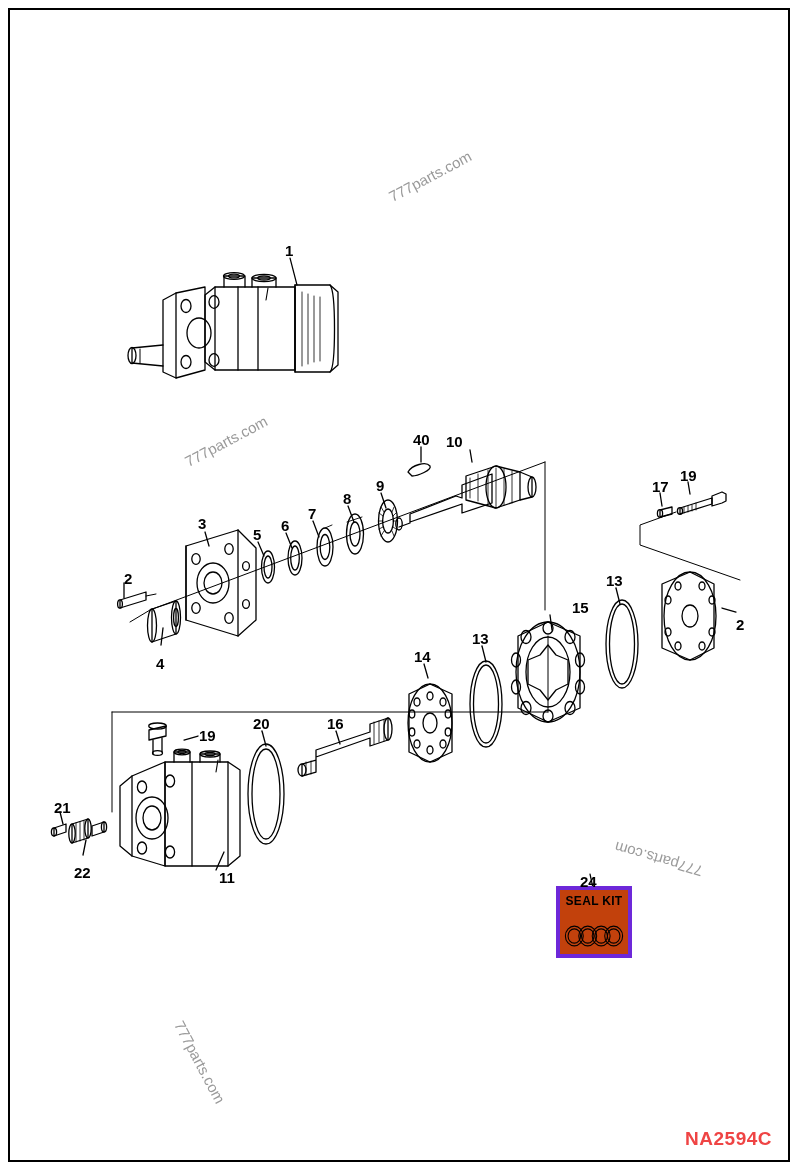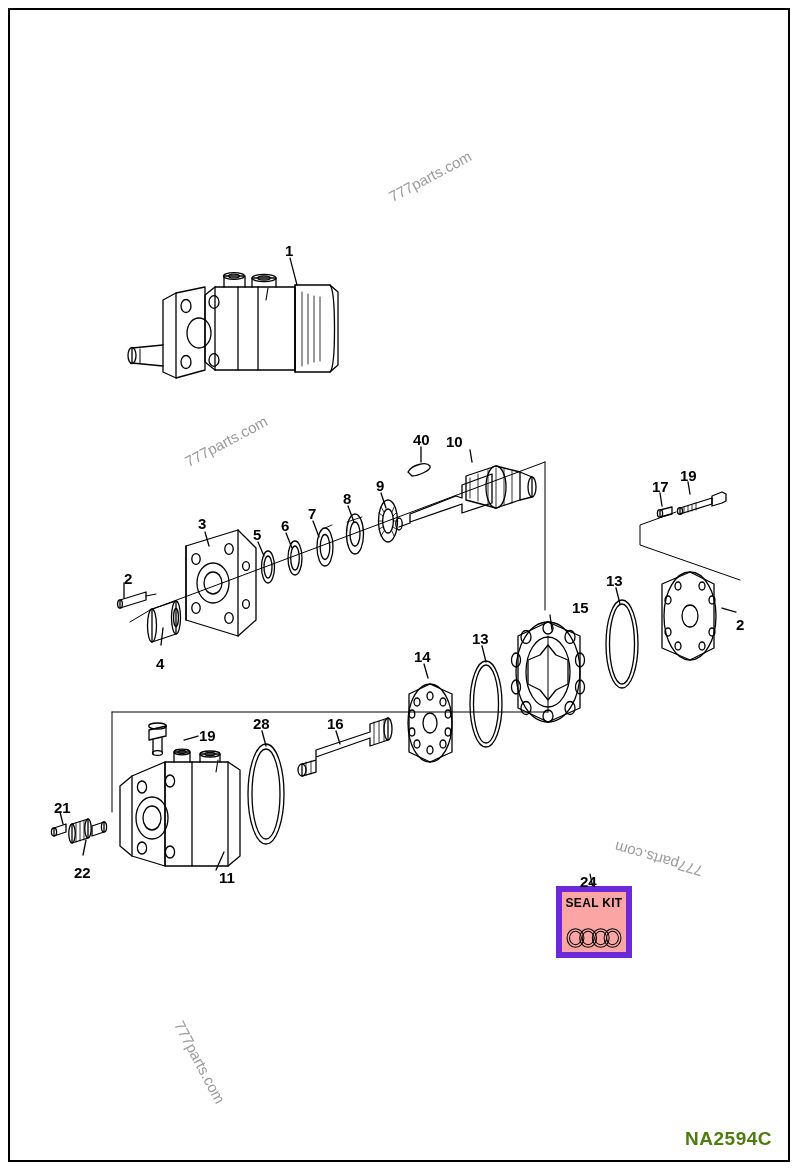--- a/index.html
+++ b/index.html
@@ -366,7 +366,7 @@
   <div class="lbl" style="left:413px;top:432px">40</div>
   <div class="lbl" style="left:54px;top:800px">21</div>
   <div class="lbl" style="left:74px;top:865px">22</div>
-  <div class="lbl" style="left:253px;top:716px">28</div>
+  <div class="lbl" style="left:253px;top:716px">20</div>
   <div class="lbl" style="left:580px;top:874px">24</div>
 
   <div class="wm" style="left:386px;top:190px;transform:rotate(-28deg);transform-origin:left top;">777parts.com</div>

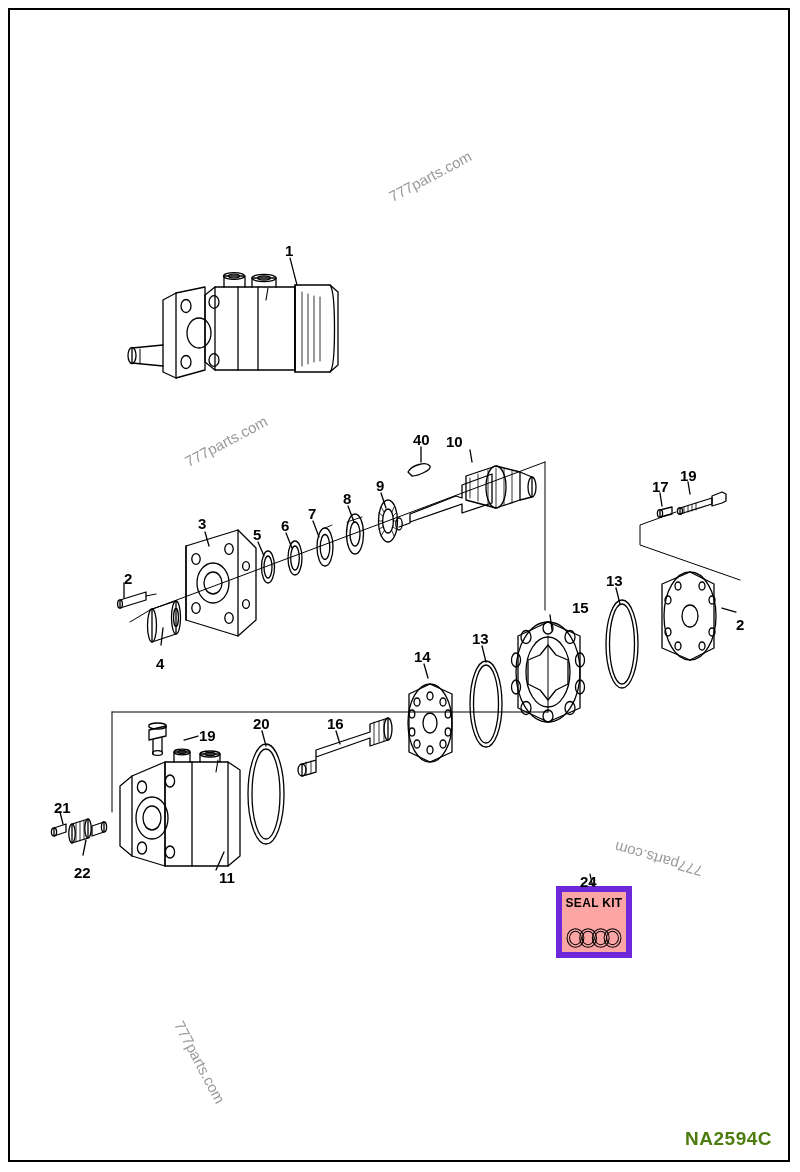--- a/index.html
+++ b/index.html
@@ -10,7 +10,7 @@
   .lbl{position:absolute;font-size:15px;font-weight:bold;color:#000;line-height:1;}
   .wm{position:absolute;font-size:15px;color:#9a9a9a;font-family:"Liberation Sans",sans-serif;white-space:nowrap;}
   .code{position:absolute;right:28px;bottom:22px;font-size:19px;font-weight:bold;letter-spacing:.5px;color:#4d7c0f;}
-  .sealkit-box{position:absolute;left:556px;top:886px;width:76px;height:72px;border:6px solid #6d28d9;background:#fca5a5;box-sizing:border-box;}
+  .sealkit-box{position:absolute;left:556px;top:886px;width:76px;height:72px;border:4px solid #6d28d9;background:#c2410c;box-sizing:border-box;}
   .sealkit-title{position:absolute;left:0;top:4px;width:100%;text-align:center;font-size:12px;font-weight:bold;letter-spacing:.3px;}
   .sealkit-rings{position:absolute;left:0;top:24px;width:100%;height:44px;}
 </style>

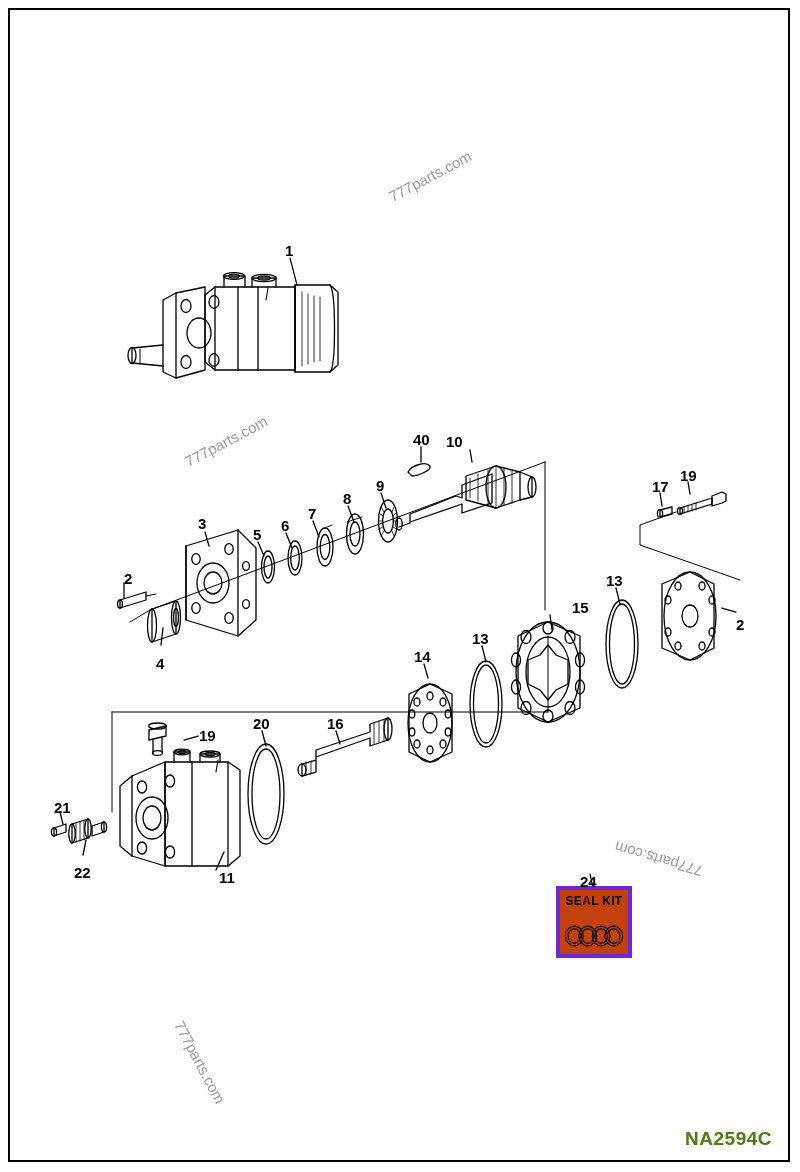--- a/index.html
+++ b/index.html
@@ -9,7 +9,7 @@
   .svgwrap{position:absolute;left:0;top:0;width:800px;height:1172px;}
   .lbl{position:absolute;font-size:15px;font-weight:bold;color:#000;line-height:1;}
   .wm{position:absolute;font-size:15px;color:#9a9a9a;font-family:"Liberation Sans",sans-serif;white-space:nowrap;}
-  .code{position:absolute;right:28px;bottom:22px;font-size:19px;font-weight:bold;letter-spacing:.5px;color:#4d7c0f;}
+  .code{position:absolute;right:28px;bottom:22px;font-size:19px;font-weight:bold;letter-spacing:.5px;color:#ef4444;}
   .sealkit-box{position:absolute;left:556px;top:886px;width:76px;height:72px;border:4px solid #6d28d9;background:#c2410c;box-sizing:border-box;}
   .sealkit-title{position:absolute;left:0;top:4px;width:100%;text-align:center;font-size:12px;font-weight:bold;letter-spacing:.3px;}
   .sealkit-rings{position:absolute;left:0;top:24px;width:100%;height:44px;}

